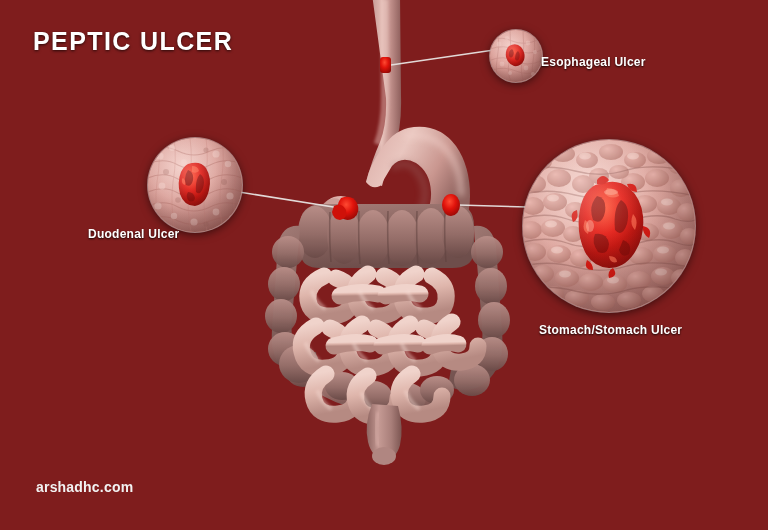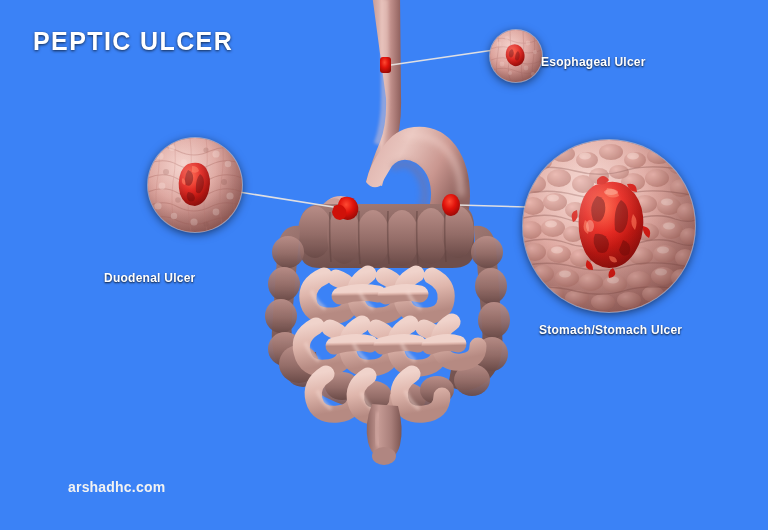--- a/index.html
+++ b/index.html
@@ -12,7 +12,7 @@
     position: relative;
     width: 768px;
     height: 530px;
-    background: #3b82f6;
+    background: #7f1d1d;
     overflow: hidden;
     font-family: "Liberation Sans", sans-serif;
     -webkit-font-smoothing: antialiased;

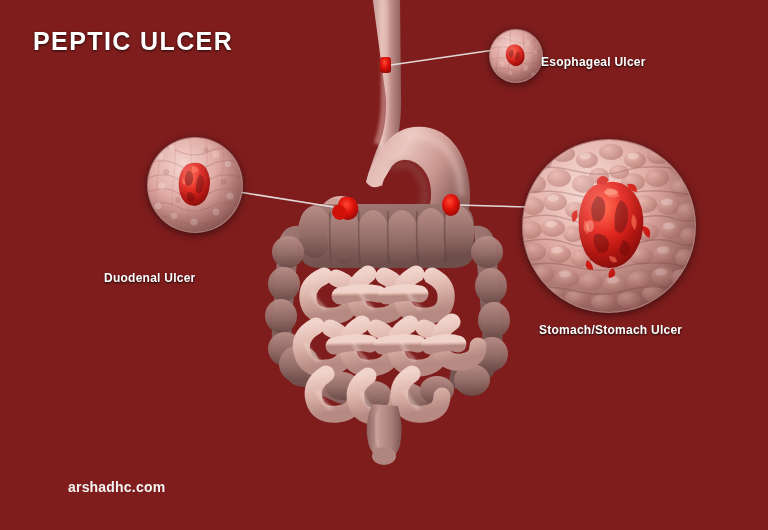--- a/index.html
+++ b/index.html
@@ -55,7 +55,7 @@
     text-shadow: 0 1px 2px rgba(0,0,0,0.85);
   }
   #label-esophageal { left: 541px; top: 55px; }
-  #label-duodenal   { left: 104px;  top: 227px; margin-top: 44px; }
+  #label-duodenal   { left: 88px;  top: 227px; }
   #label-gastric    { left: 539px; top: 323px; }
 
   

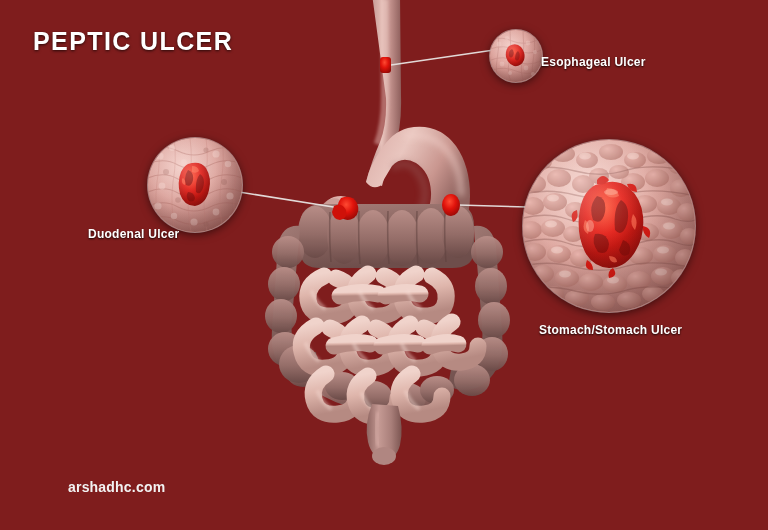--- a/index.html
+++ b/index.html
@@ -43,7 +43,6 @@
     font-weight: bold;
     letter-spacing: 0.2px;
     white-space: nowrap;
-    margin-left: 32px;
   }
   .callout-label {
     position: absolute;

